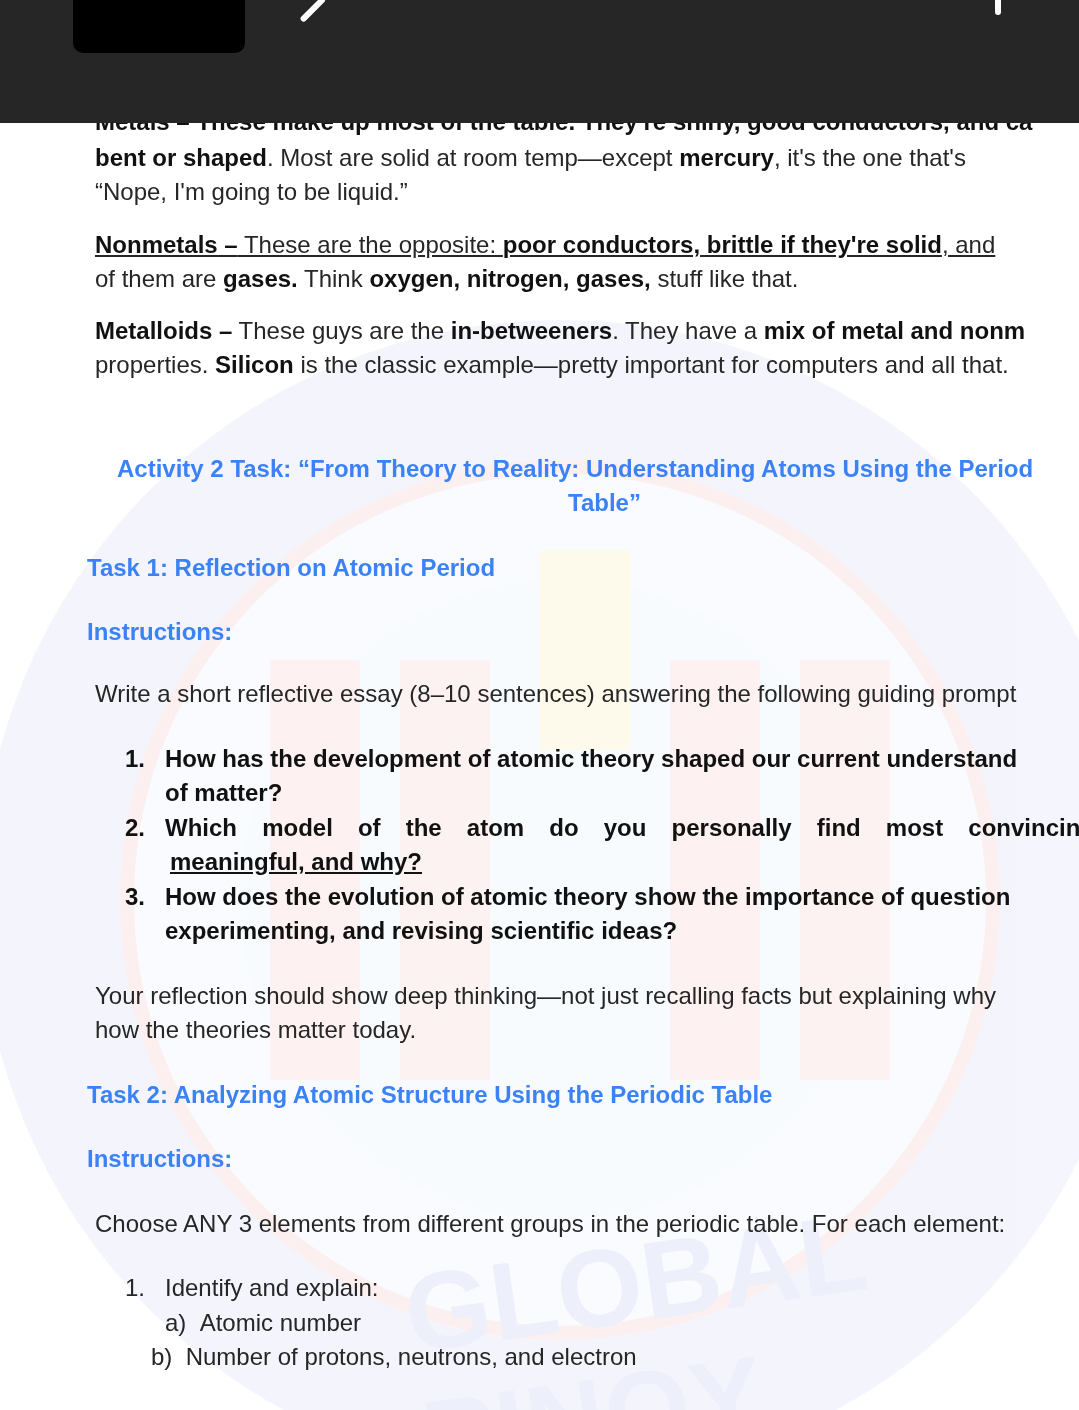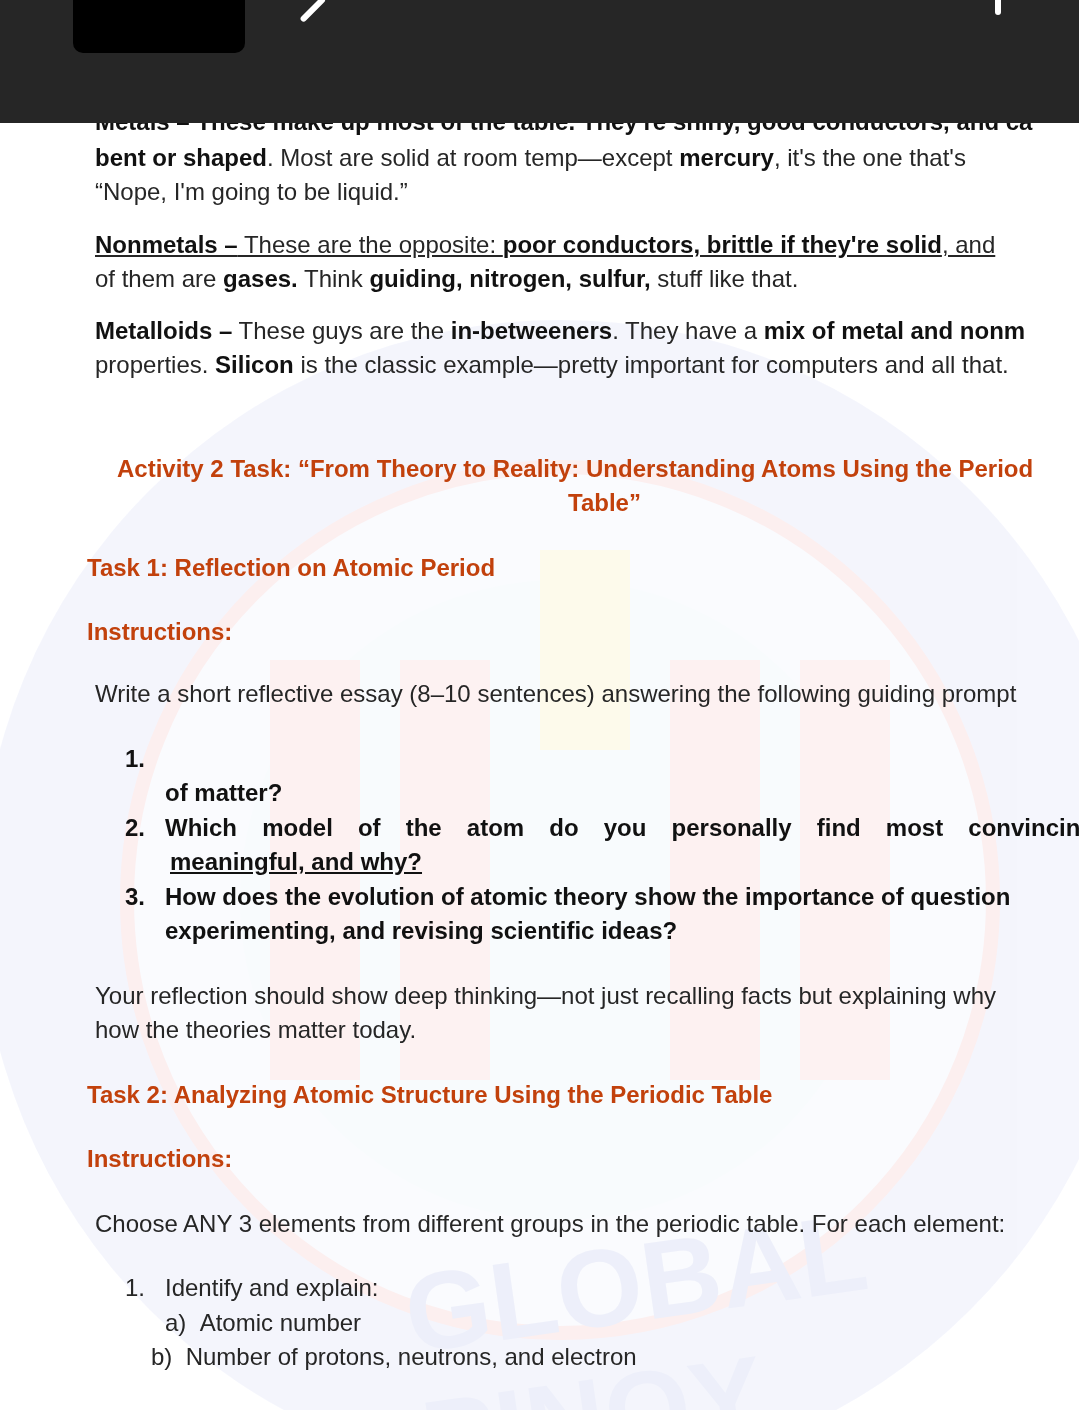--- a/index.html
+++ b/index.html
@@ -72,7 +72,7 @@
     <div class="txt" style="top:175px;">“Nope, I'm going to be liquid.”</div>
 
     <div class="txt" style="top:228px;text-decoration:underline;"><span class="b">Nonmetals –</span><span> These are the opposite: </span><span class="b">poor conductors, brittle if they're solid</span><span>, and</span></div>
-    <div class="txt" style="top:262px;"><span>of them are </span><span class="b">gases.</span><span> Think </span><span class="b">guiding, nitrogen, sulfur,</span><span> stuff like that.</span></div>
+    <div class="txt" style="top:262px;"><span>of them are </span><span class="b">gases.</span><span> Think </span><span class="b">oxygen, nitrogen, gases,</span><span> stuff like that.</span></div>
 
     <div class="txt" style="top:314px;"><span class="b">Metalloids –</span><span> These guys are the </span><span class="b">in-betweeners</span><span>. They have a </span><span class="b">mix of metal and nonm</span></div>
     <div class="txt" style="top:348px;"><span>properties. </span><span class="b">Silicon</span><span> is the classic example—pretty important for computers and all that.</span></div>

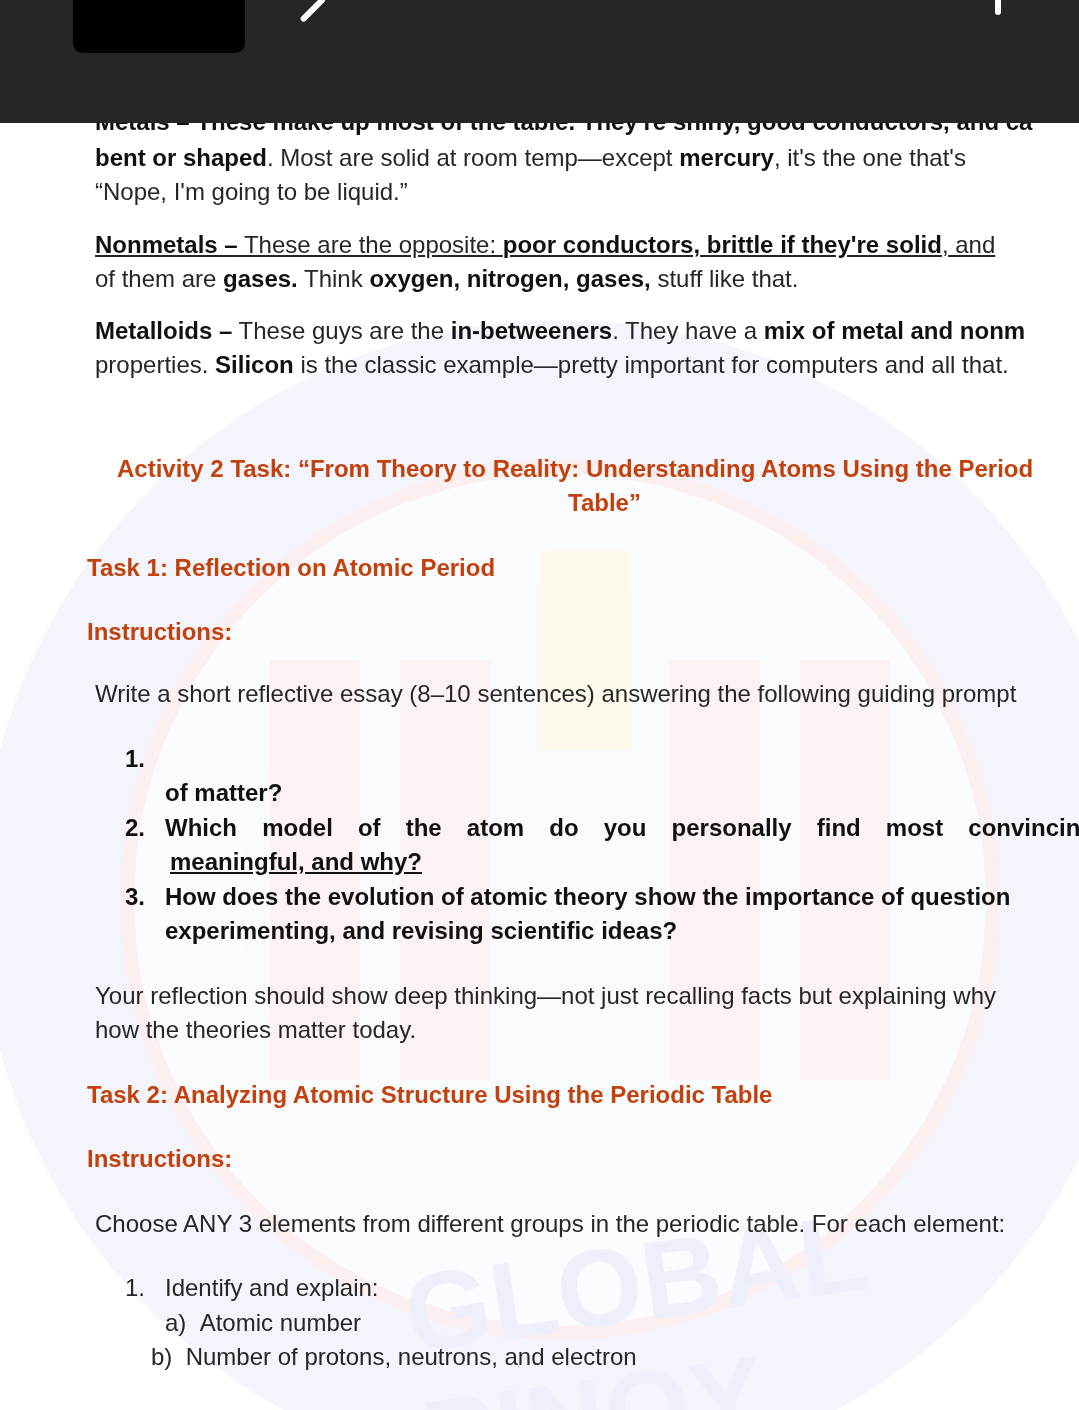--- a/index.html
+++ b/index.html
@@ -41,7 +41,7 @@
   .content { position:absolute; left:0; top:0; width:1079px; z-index:1; font-size:24px; line-height:34px; }
   .txt { position:absolute; left:95px; white-space:nowrap; color:#262626; }
   .b { font-weight:bold; color:#111; }
-  .h { position:absolute; white-space:nowrap; font-weight:bold; color:#c2410c; font-size:24px; }
+  .h { position:absolute; white-space:nowrap; font-weight:bold; color:#3b82f6; font-size:24px; }
   .li { position:absolute; white-space:nowrap; font-weight:bold; color:#111; }
   .li .n { position:absolute; left:-40px; }
   .li2 { position:absolute; white-space:nowrap; color:#262626; }

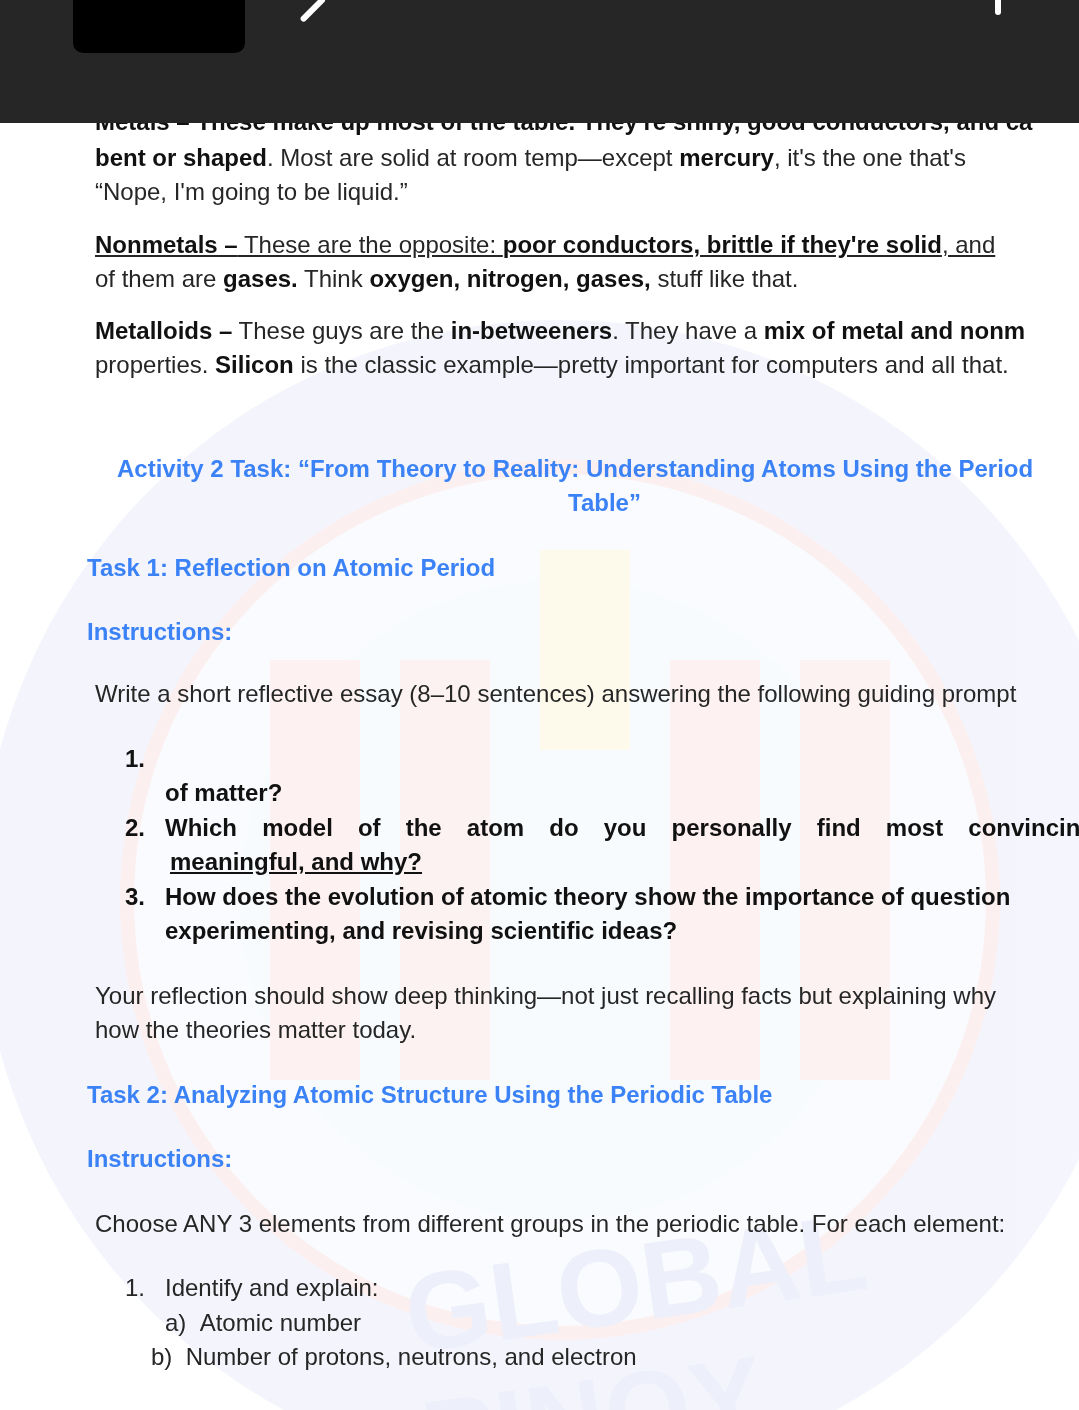--- a/index.html
+++ b/index.html
@@ -85,7 +85,7 @@
     <div class="txt" style="top:677px;">Write a short reflective essay (8–10 sentences) answering the following guiding prompt</div>
 
     <div class="li" style="left:165px;top:742px;">
-      <span class="n">1.</span>
+      <span class="n">1.</span><span>How has the development of atomic theory shaped our current understand</span>
     </div>
     <div class="li" style="left:165px;top:776px;">of matter?</div>
 

